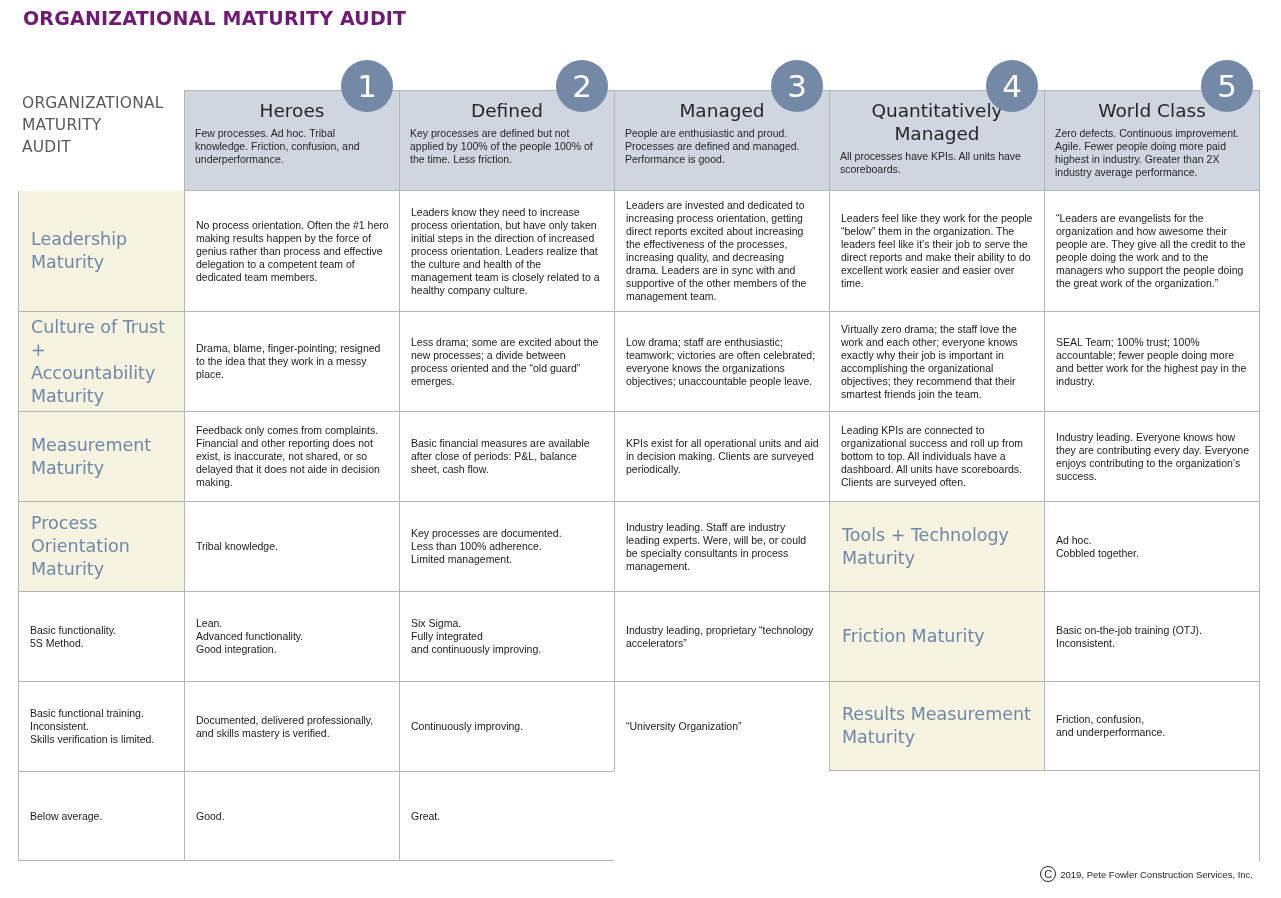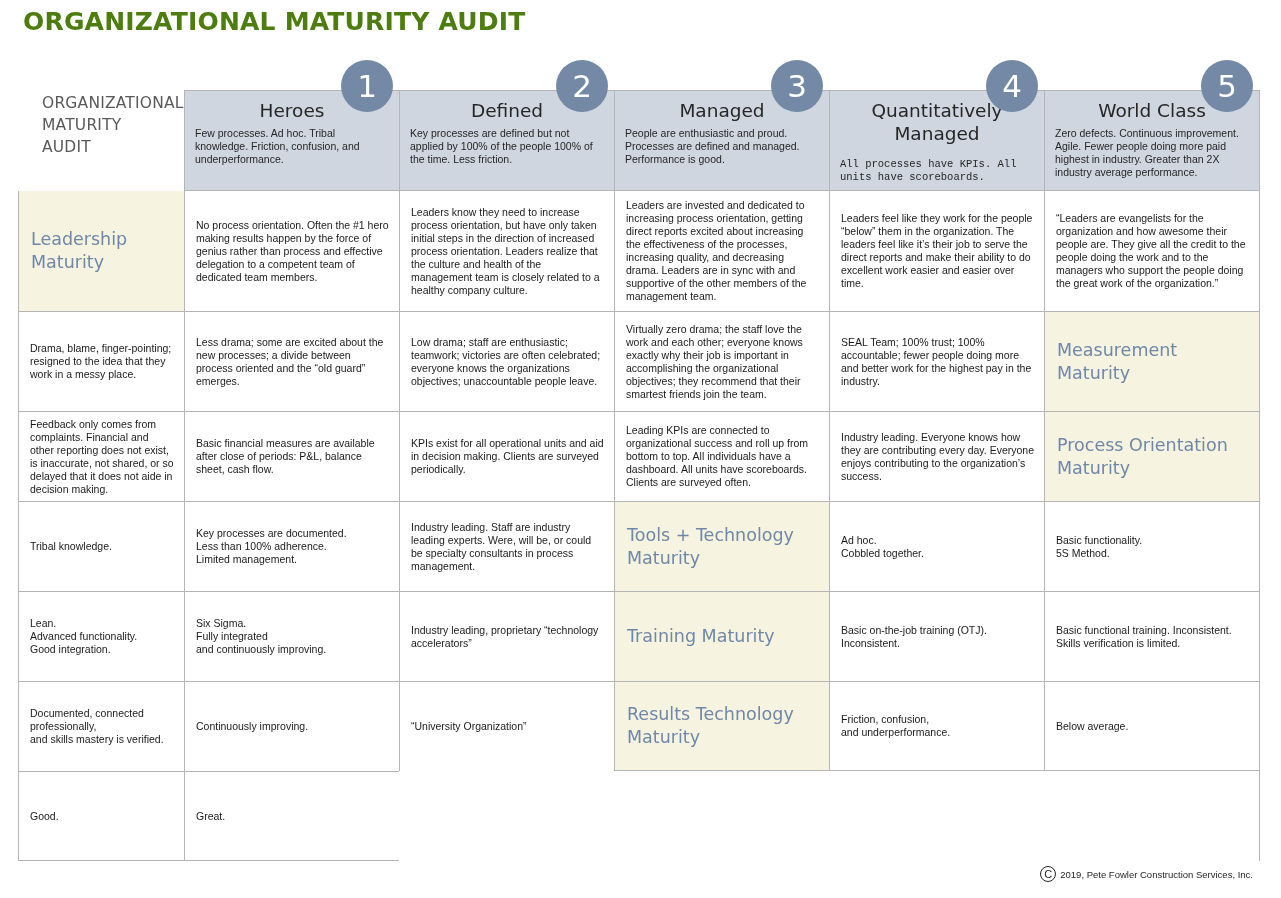--- a/index.html
+++ b/index.html
@@ -9,7 +9,7 @@
   .page-title {
     position: absolute; left: 23px; top: 7px;
     font-family: "DejaVu Sans", sans-serif; font-weight: bold;
-    font-size: 25px; letter-spacing: 0.2px; color: #4d7c0f;
+    font-size: 19px; letter-spacing: 0.2px; color: #701a75;
   }
 
   .corner-label {

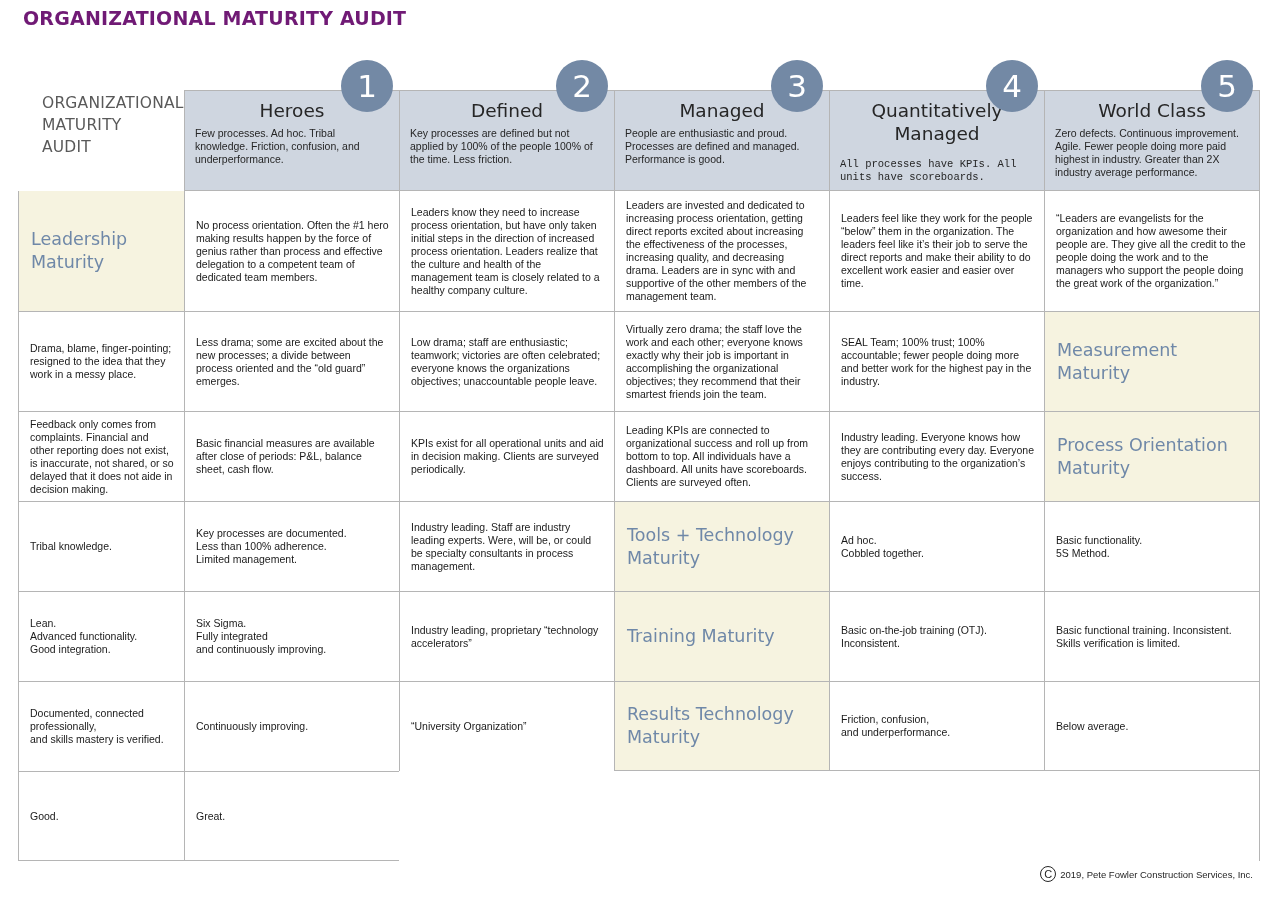--- a/index.html
+++ b/index.html
@@ -15,7 +15,7 @@
   .corner-label {
     position: absolute; left: 22px; top: 92px; width: 160px;
     font-family: "DejaVu Sans", sans-serif;
-    font-size: 15.5px; line-height: 22px; color: #595959; letter-spacing: 0.2px; margin-left: 20px;
+    font-size: 15.5px; line-height: 22px; color: #595959; letter-spacing: 0.2px;
   }
 
   .grid {

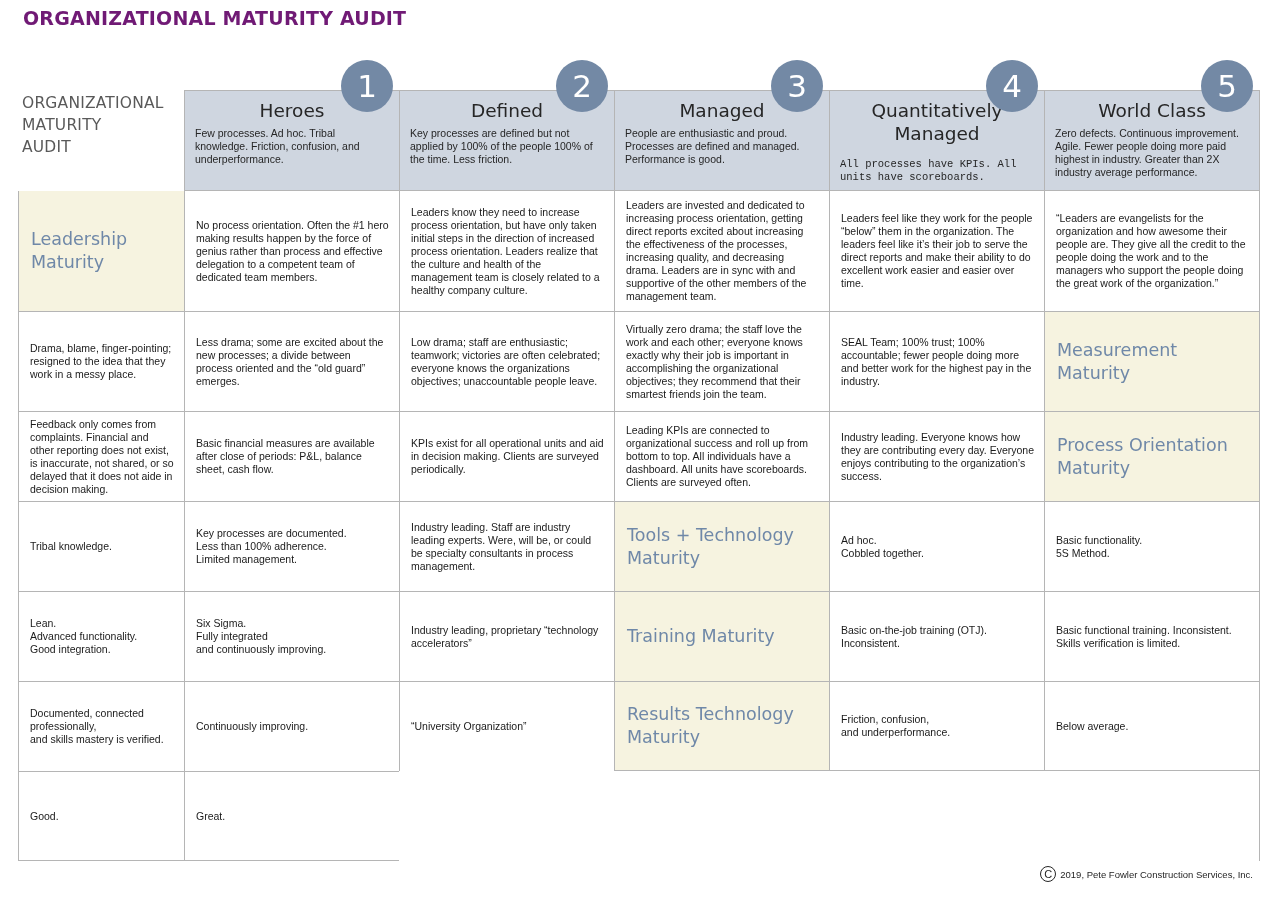--- a/index.html
+++ b/index.html
@@ -43,7 +43,7 @@
   .hcell .lvl-desc {
     font-size: 10.5px; line-height: 13px; color: #262626;
   }
-  .hcell.tall .lvl-desc { margin-top: 8px; font-family: Liberation Mono, monospace; }
+  .hcell.tall .lvl-desc { margin-top: 0; }
   .hcell-empty { border: none; background: transparent; }
 
   .badge {

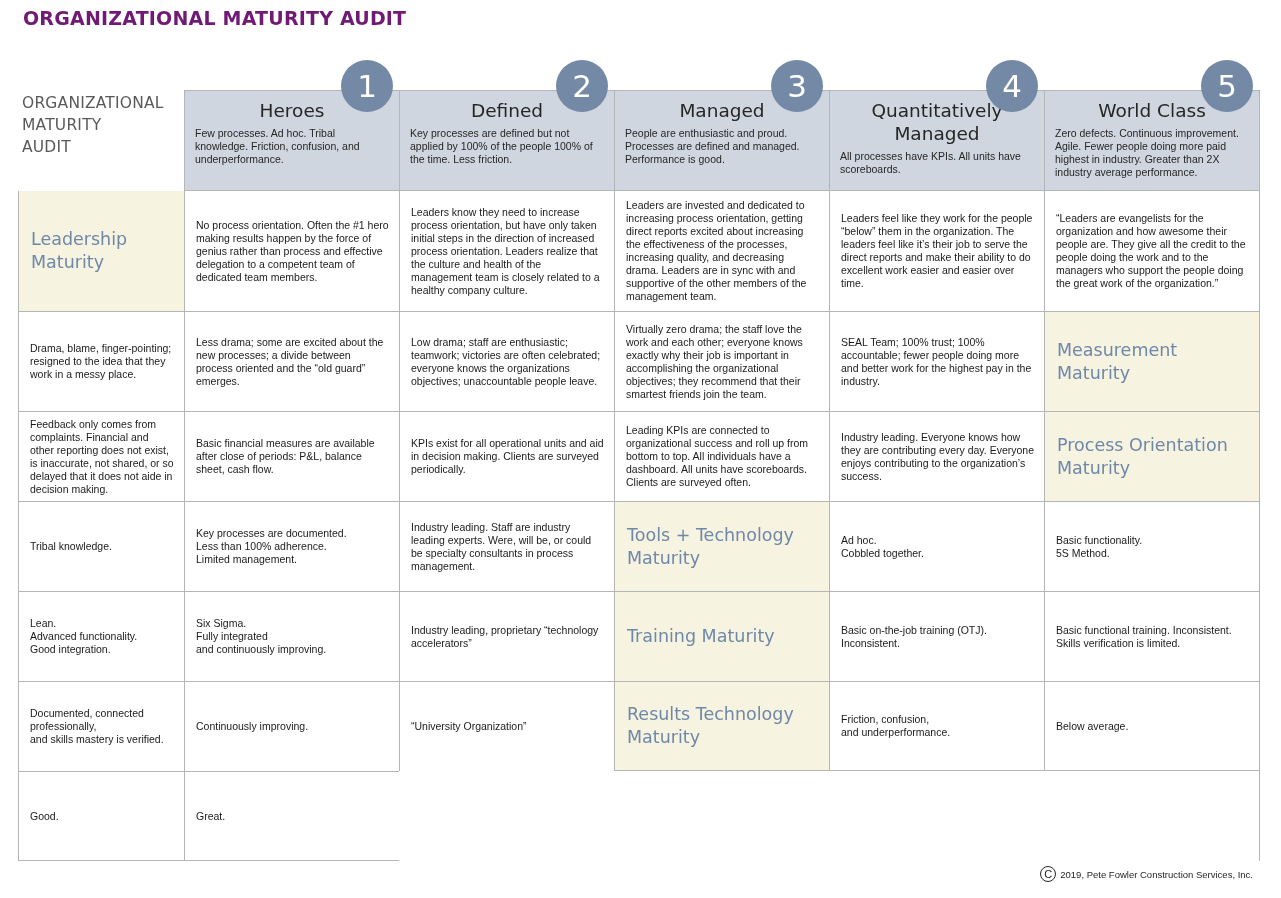--- a/index.html
+++ b/index.html
@@ -133,6 +133,7 @@
   <div class="dcell first">Leaders feel like they work for the people “below” them in the organization. The leaders feel like it’s their job to serve the direct reports and make their ability to do excellent work easier and easier over time.</div>
   <div class="dcell first">“Leaders are evangelists for the organization and how awesome their people are. They give all the credit to the people doing the work and to the managers who support the people doing the great work of the organization.”</div>
 
+  <div class="rlabel">Culture of Trust + Accountability Maturity</div>
   <div class="dcell">Drama, blame, finger-pointing; resigned to the idea that they work in a messy place.</div>
   <div class="dcell">Less drama; some are excited about the new processes; a divide between process oriented and the “old guard” emerges.</div>
   <div class="dcell">Low drama; staff are enthusiastic; teamwork; victories are often celebrated; everyone knows the organizations objectives; unaccountable people leave.</div>

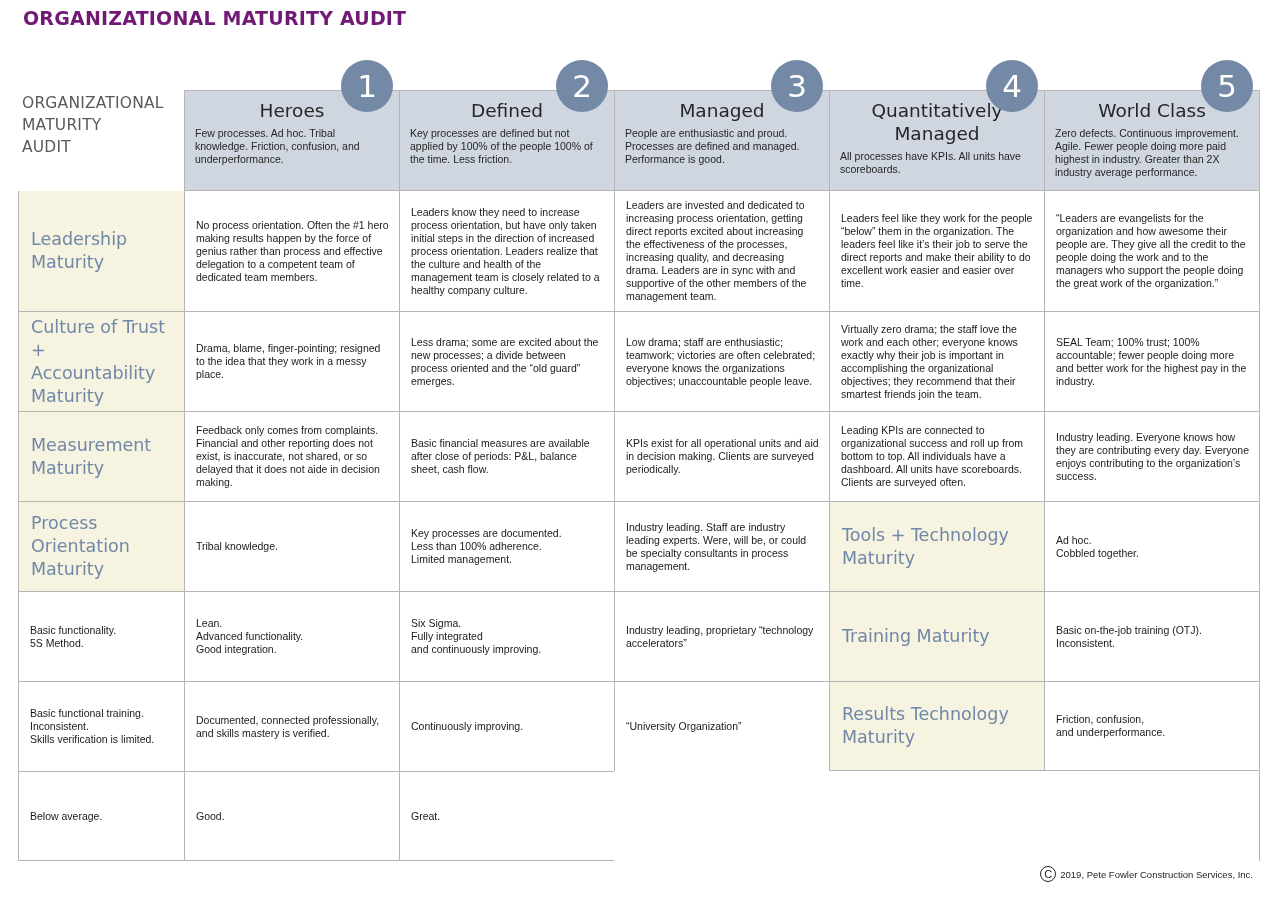--- a/index.html
+++ b/index.html
@@ -167,7 +167,7 @@
 and continuously improving.</div>
   <div class="dcell">Industry leading, proprietary “technology accelerators”</div>
 
-  <div class="rlabel">Training Maturity</div>
+  <div class="rlabel">Friction Maturity</div>
   <div class="dcell">Basic on-the-job training (OTJ).
 Inconsistent.</div>
   <div class="dcell">Basic functional training. Inconsistent.

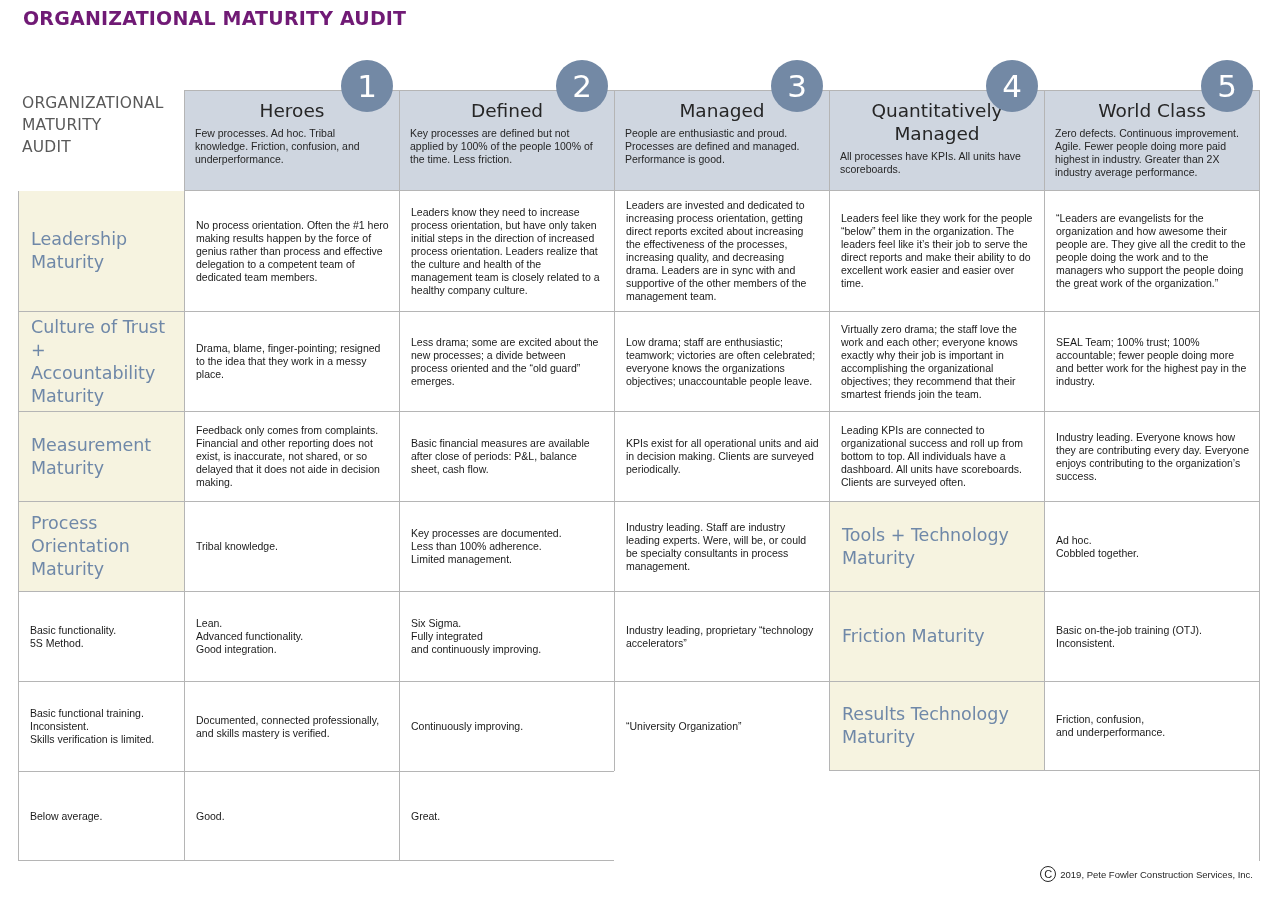--- a/index.html
+++ b/index.html
@@ -172,7 +172,7 @@
 Inconsistent.</div>
   <div class="dcell">Basic functional training. Inconsistent.
 Skills verification is limited.</div>
-  <div class="dcell">Documented, connected professionally,
+  <div class="dcell">Documented, delivered professionally,
 and skills mastery is verified.</div>
   <div class="dcell">Continuously improving.</div>
   <div class="dcell">“University Organization”</div>

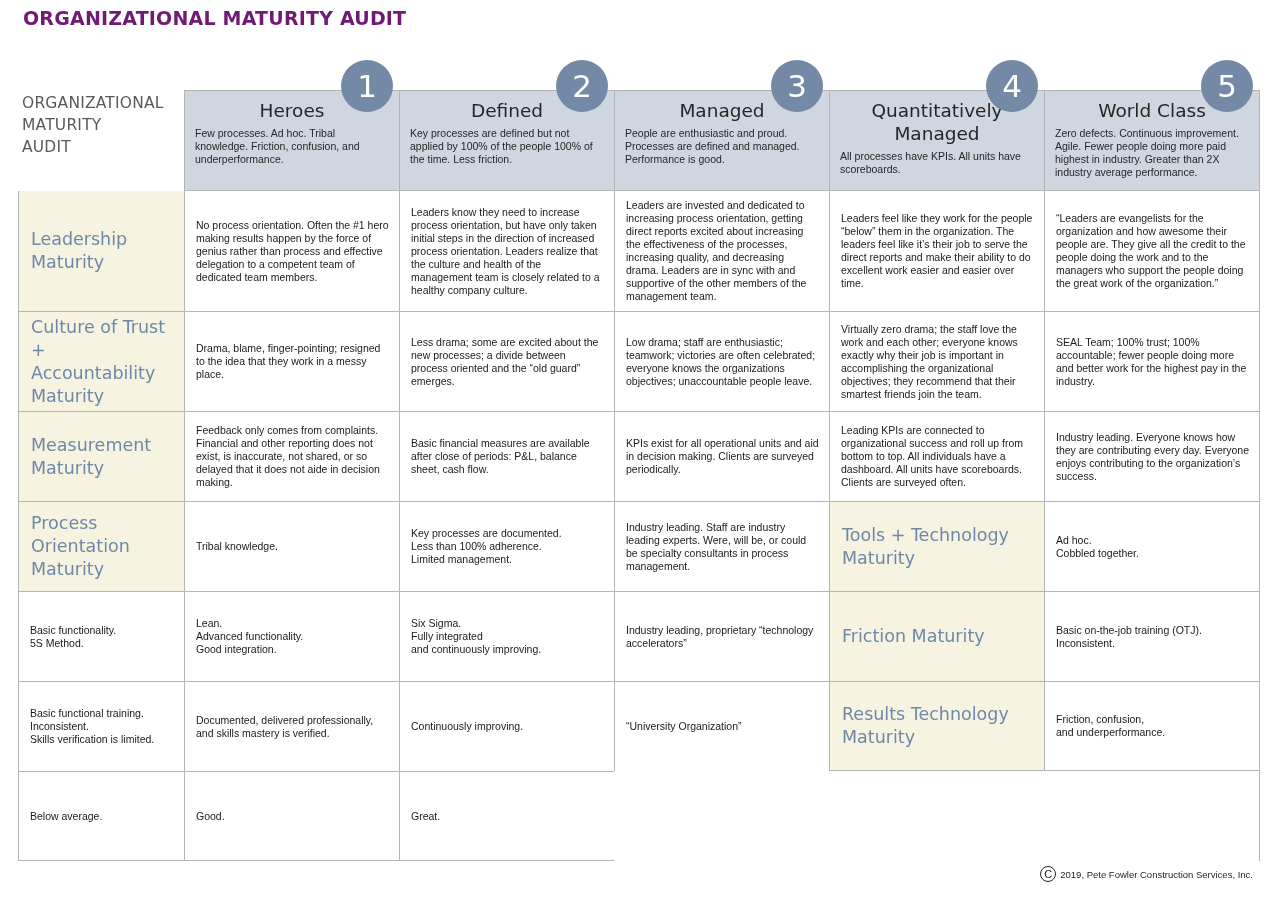--- a/index.html
+++ b/index.html
@@ -177,7 +177,7 @@
   <div class="dcell">Continuously improving.</div>
   <div class="dcell">“University Organization”</div>
 
-  <div class="rlabel last">Results Technology Maturity</div>
+  <div class="rlabel last">Results Measurement Maturity</div>
   <div class="dcell last">Friction, confusion,
 and underperformance.</div>
   <div class="dcell last">Below average.</div>

